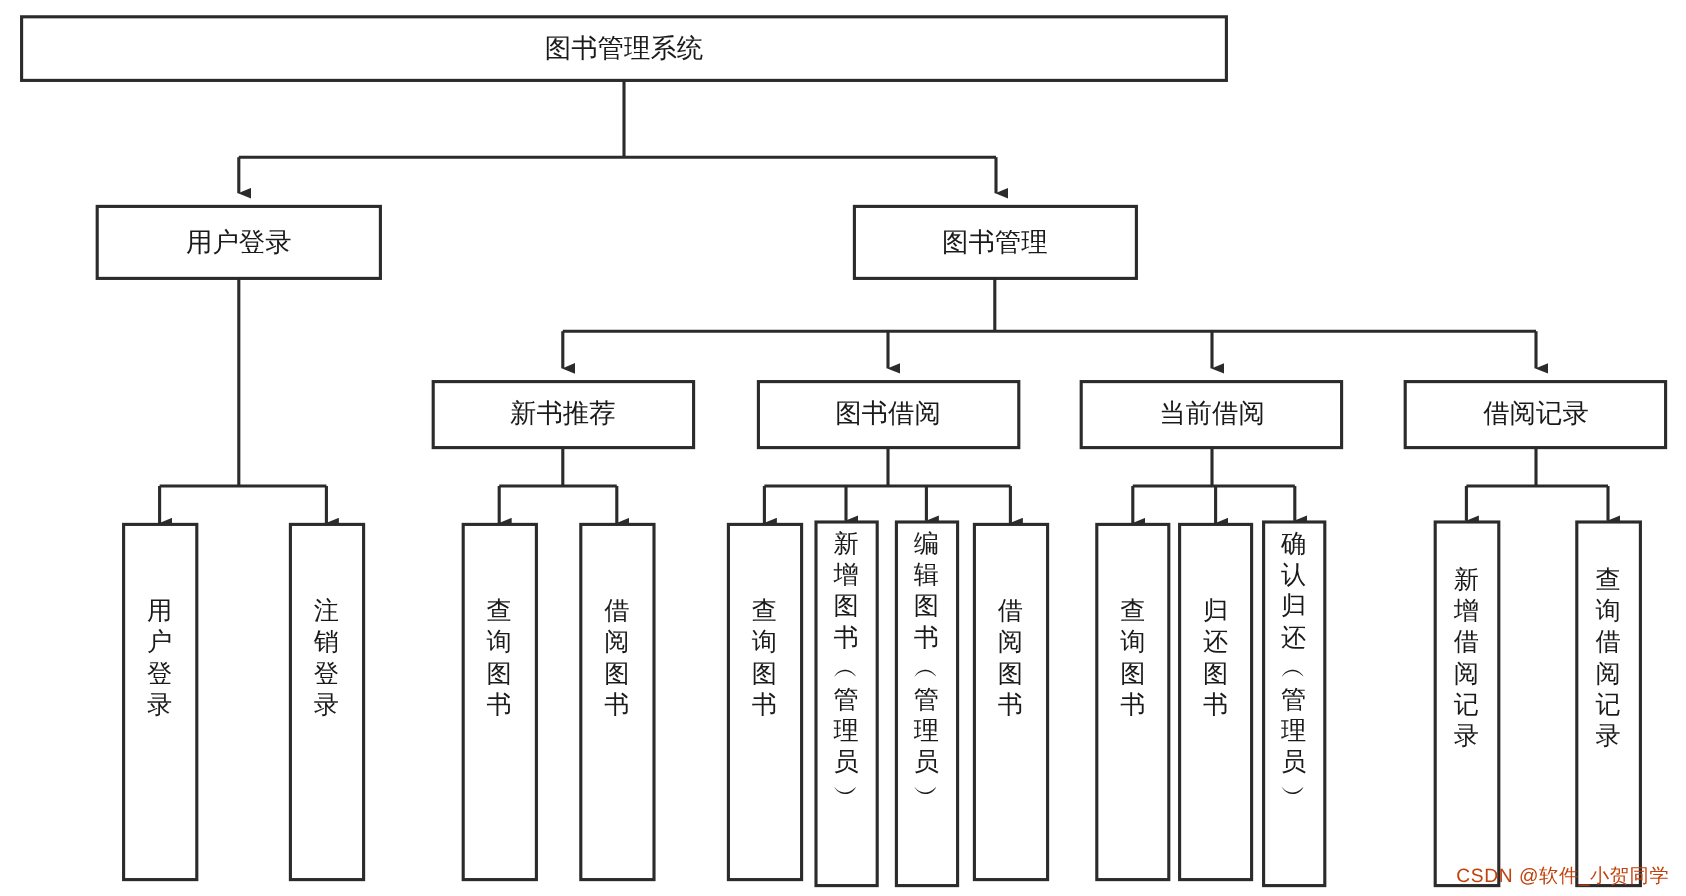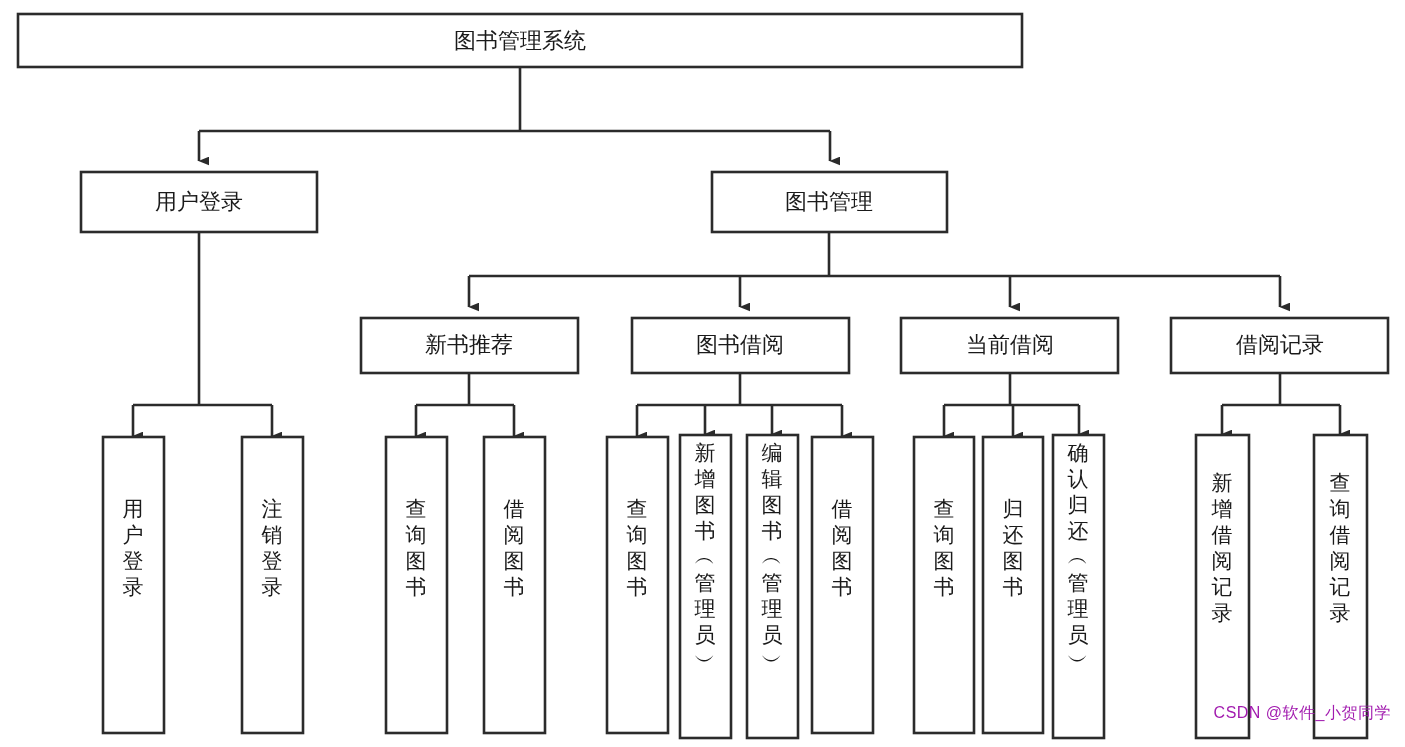--- a/index.html
+++ b/index.html
@@ -53,10 +53,10 @@
   .watermark {
     position: absolute;
     right: 14px;
-    bottom: 23px;
+    bottom: 6px;
     font-family: "Liberation Sans", "DejaVu Sans", sans-serif;
     font-size: 16px;
-    color: #a21caf;
+    color: #c2410c;
     letter-spacing: 0.5px;
     white-space: nowrap;
     pointer-events: none;

